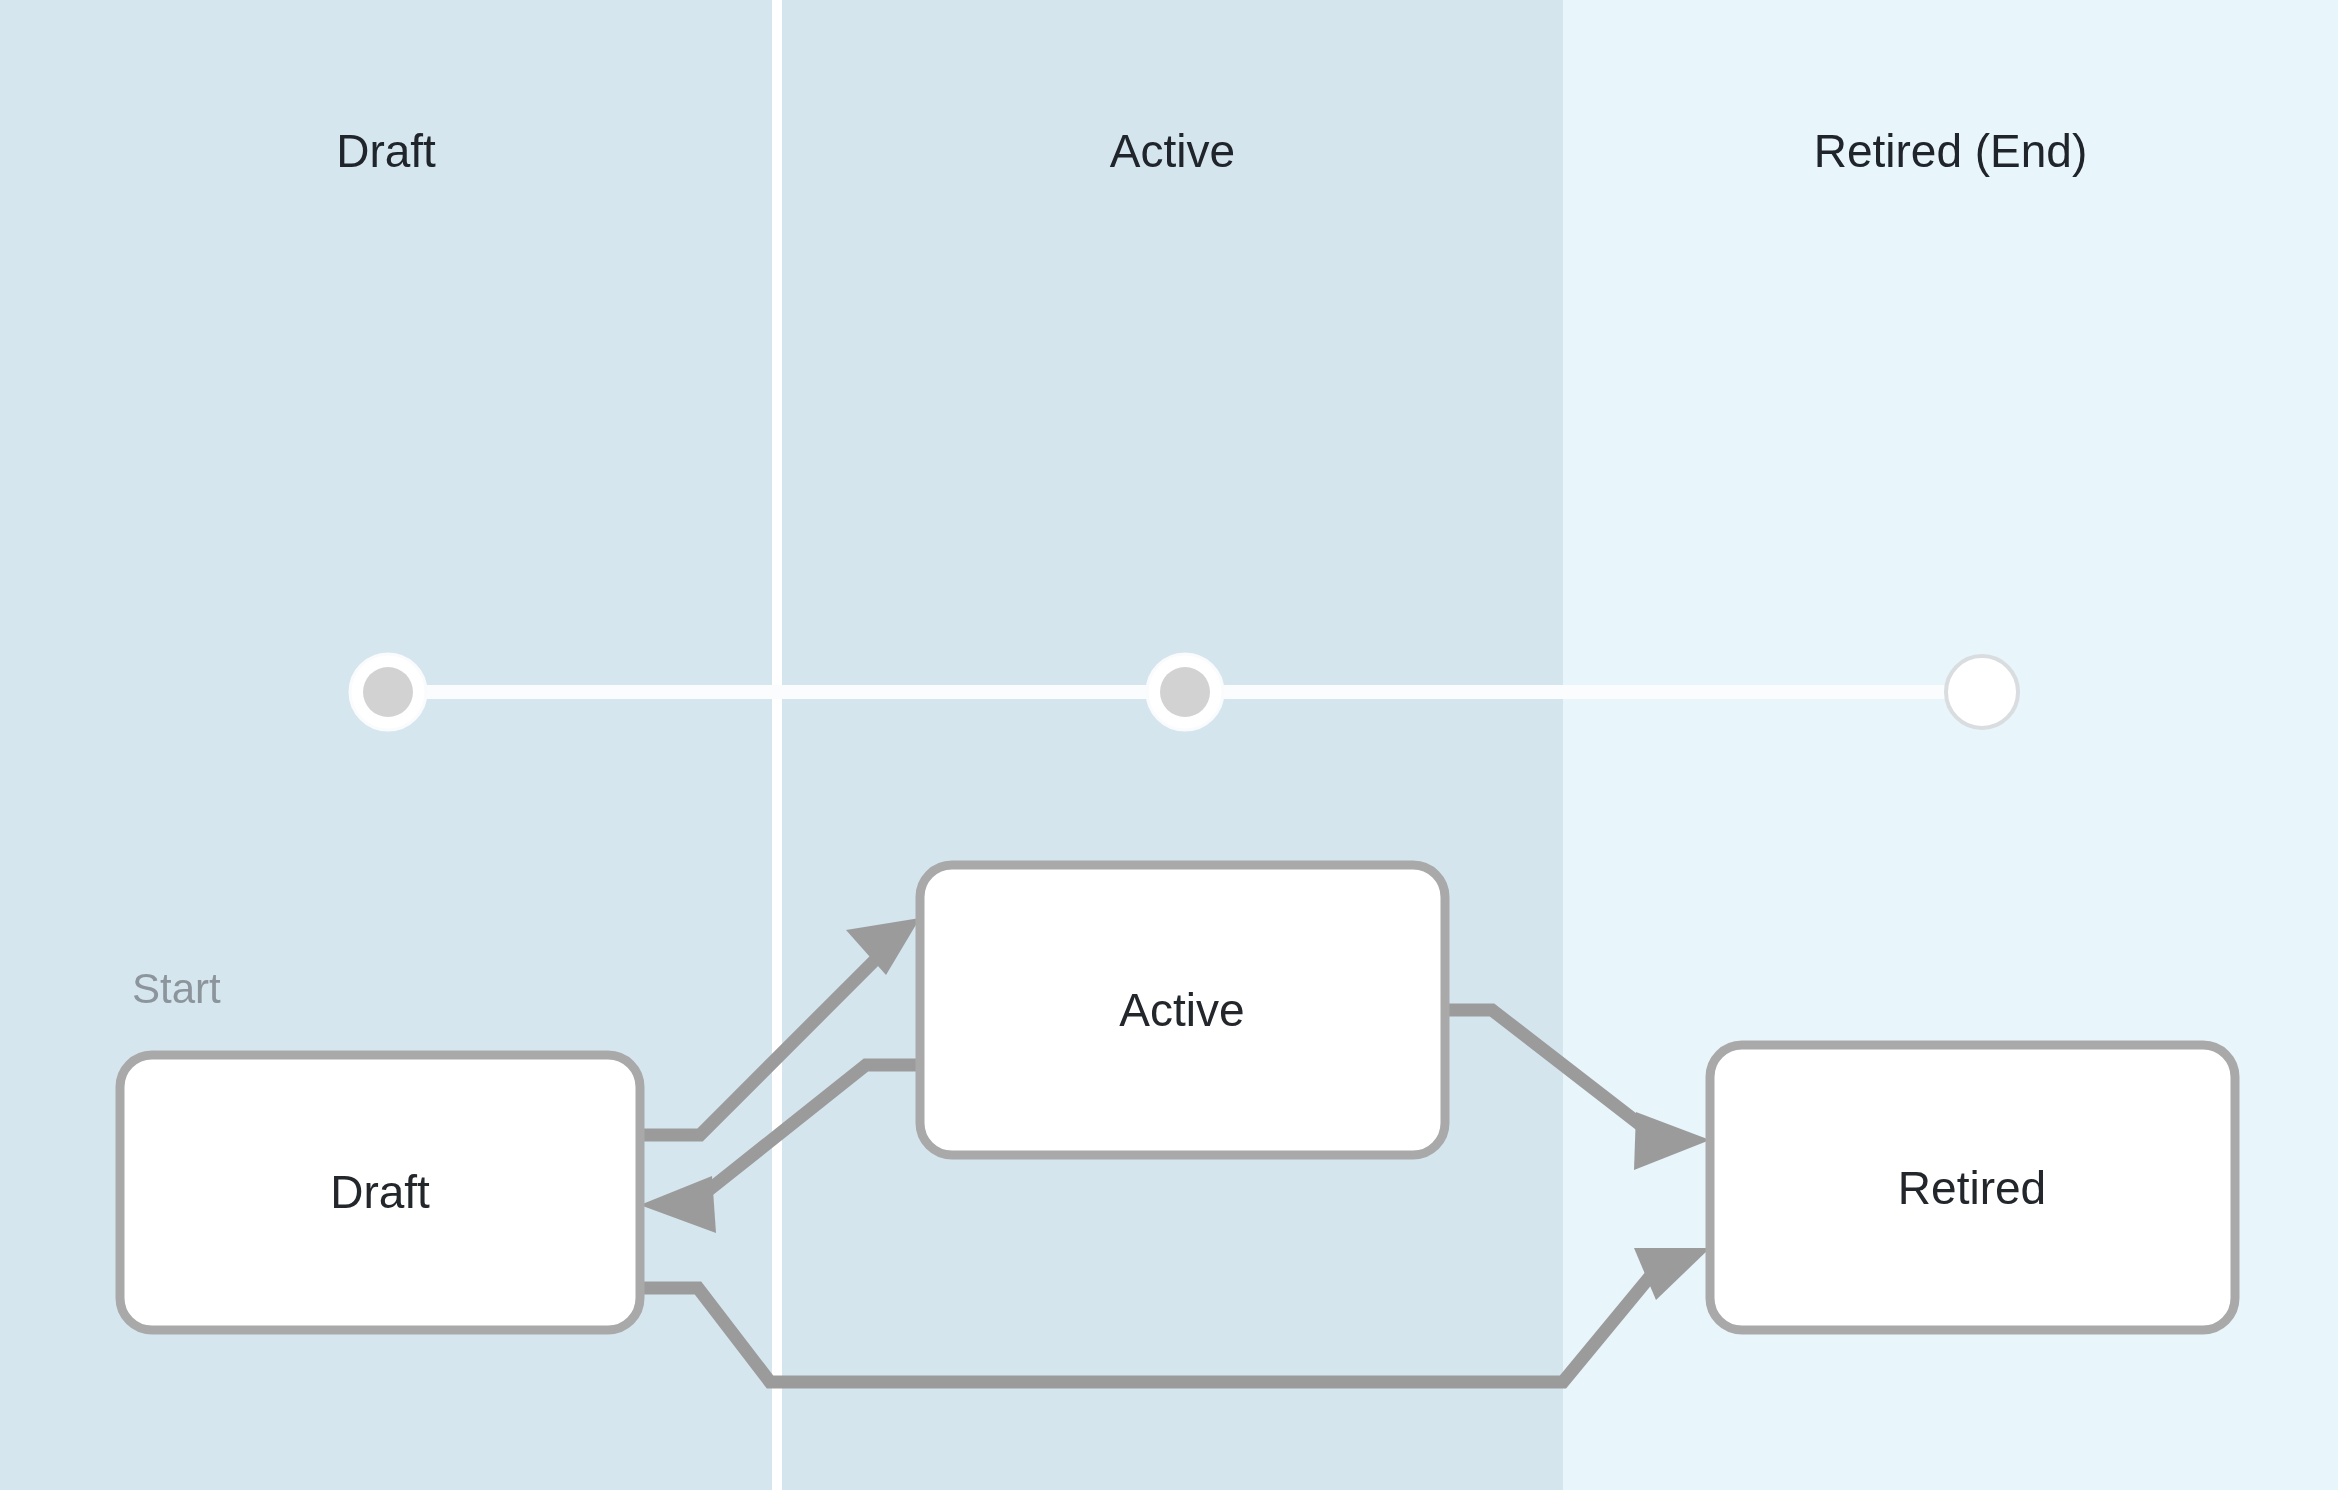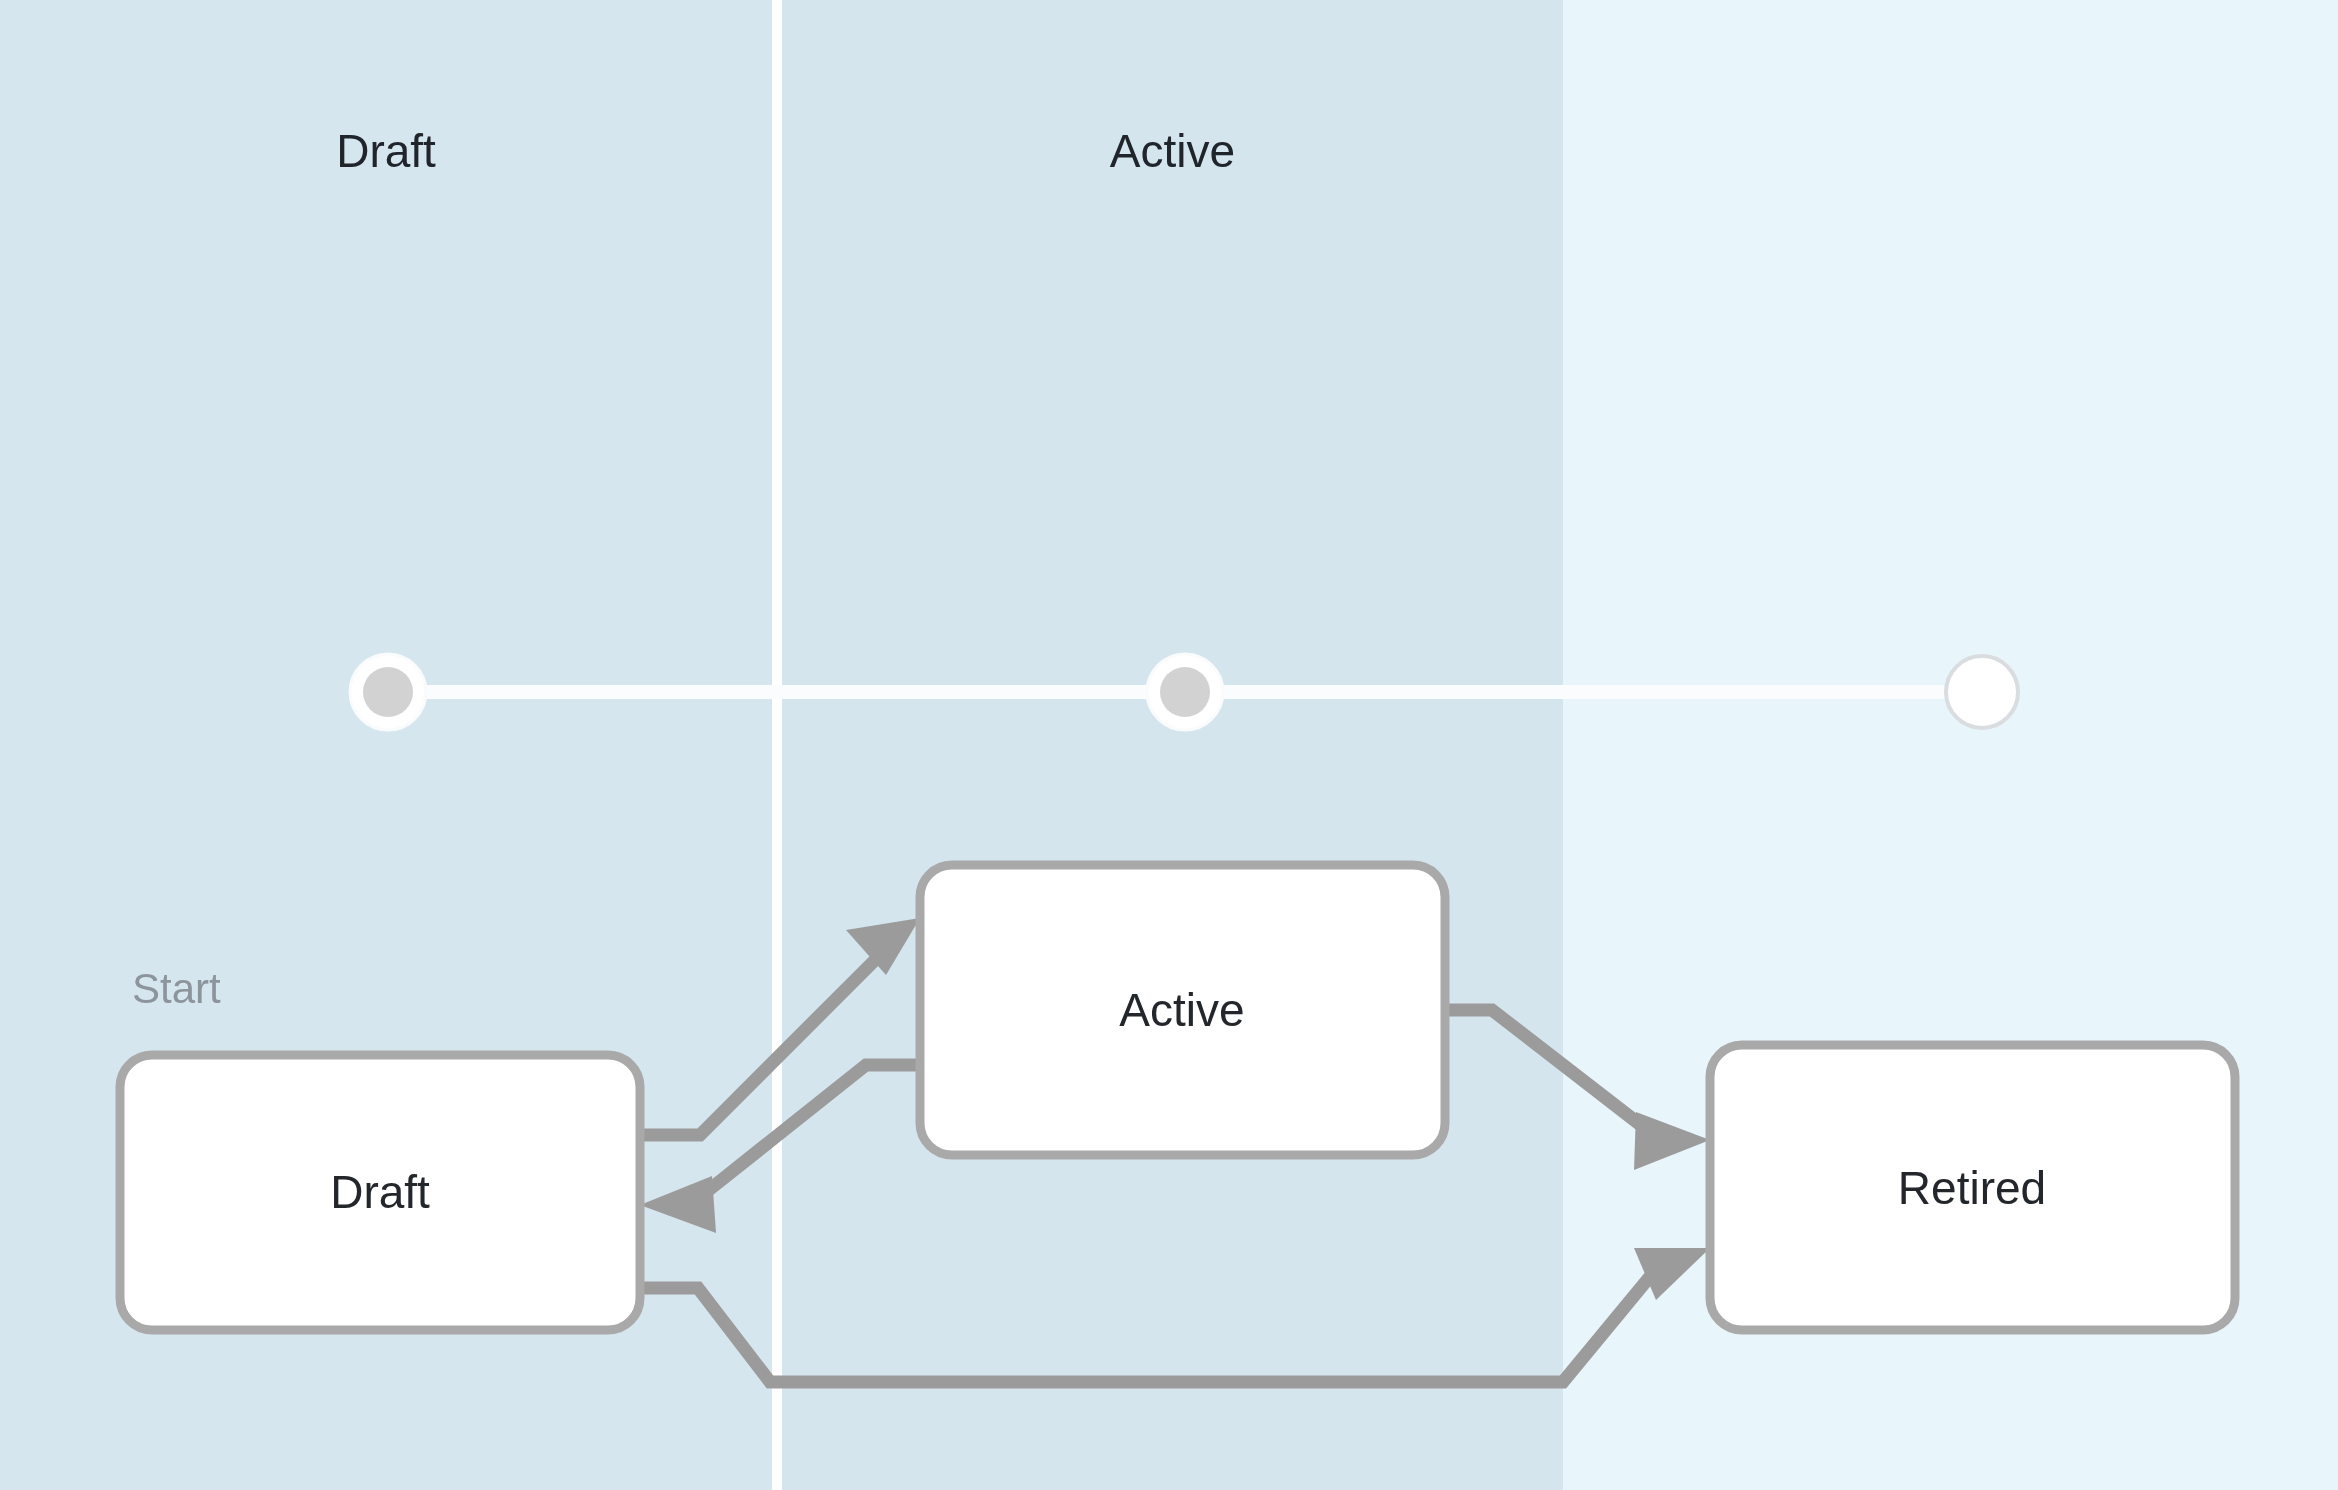--- a/index.html
+++ b/index.html
@@ -103,6 +103,7 @@
 
   <div class="lane-header" id="hdr-0" style="left: 0px; width: 772px; top: 128px;">Draft</div>
   <div class="lane-header" id="hdr-1" style="left: 782px; width: 781px; top: 128px;">Active</div>
+  <div class="lane-header" id="hdr-2" style="left: 1563px; width: 775px; top: 128px;">Retired (End)</div>
 
   <svg class="diagram" viewBox="0 0 2338 1490" xmlns="http://www.w3.org/2000/svg">
 

